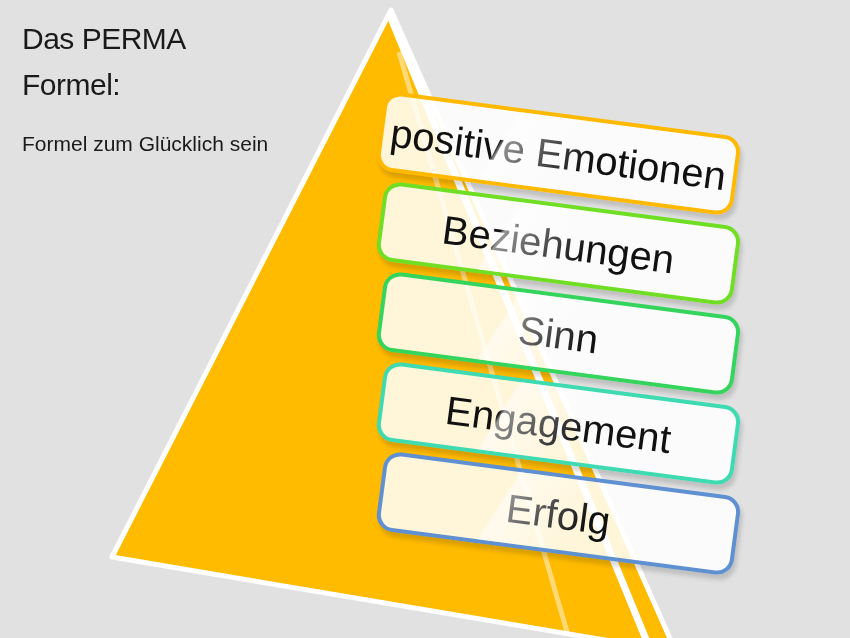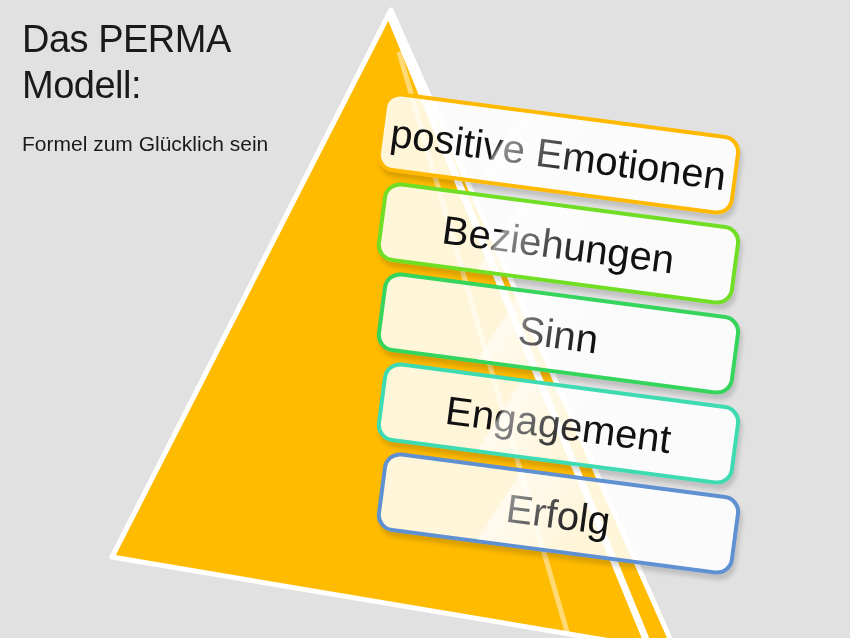--- a/index.html
+++ b/index.html
@@ -29,7 +29,7 @@
     color: #1A1A1A;
   }
   .title-line {
-    font-size: 38px;
+    font-size: 30px;
     line-height: 46px;
     font-weight: 500;
     letter-spacing: -0.5px;

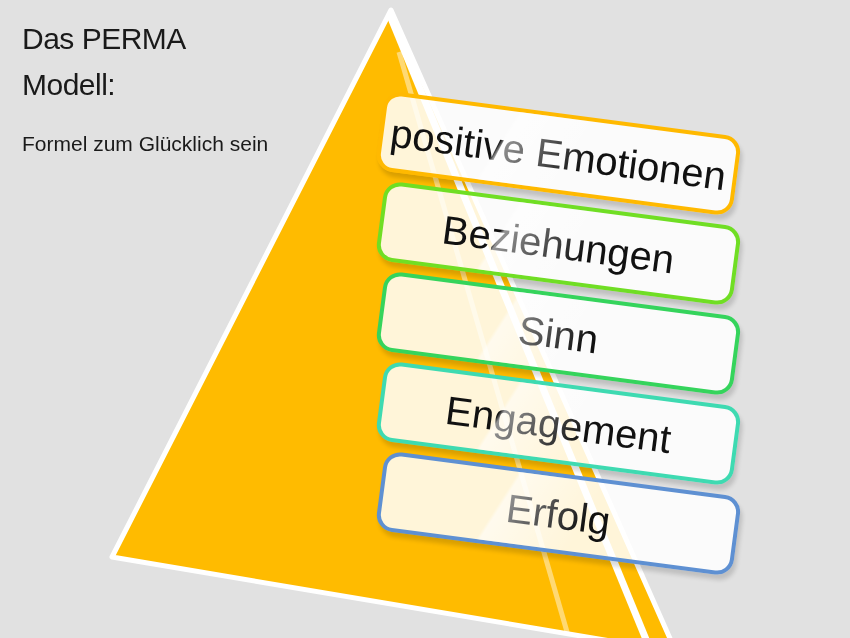--- a/index.html
+++ b/index.html
@@ -99,7 +99,7 @@
 
   <div class="title-block">
     <div class="title-line">Das PERMA</div>
-    <div class="title-line">Modell:</div>
+    <div class="title-line">Formel:</div>
     <div class="subtitle-line">Formel zum Glücklich sein</div>
   </div>
 

